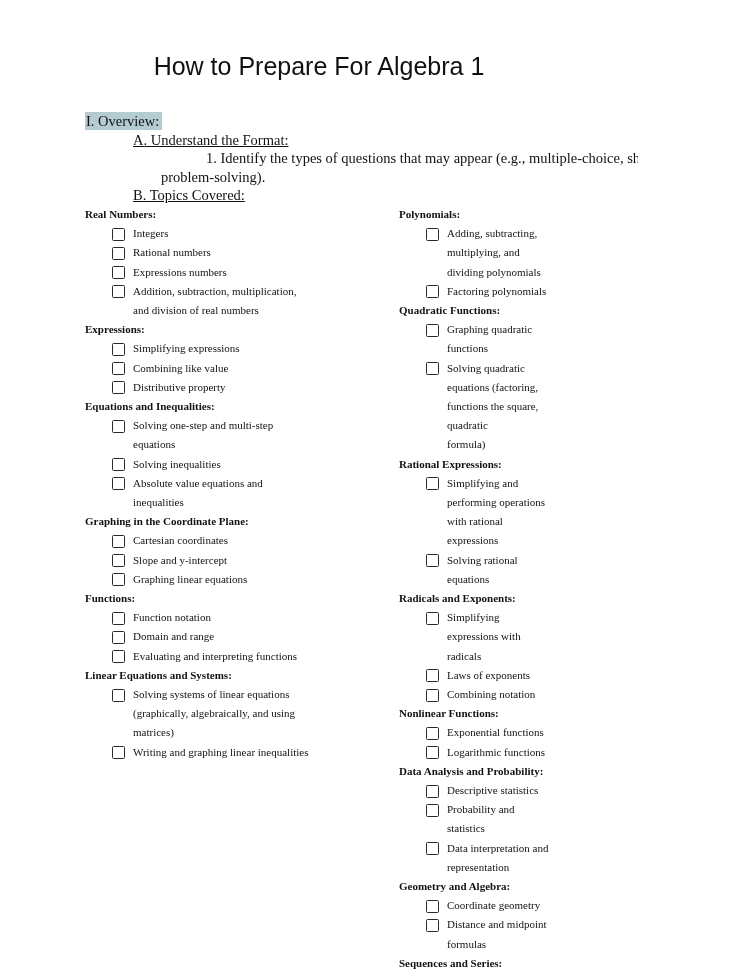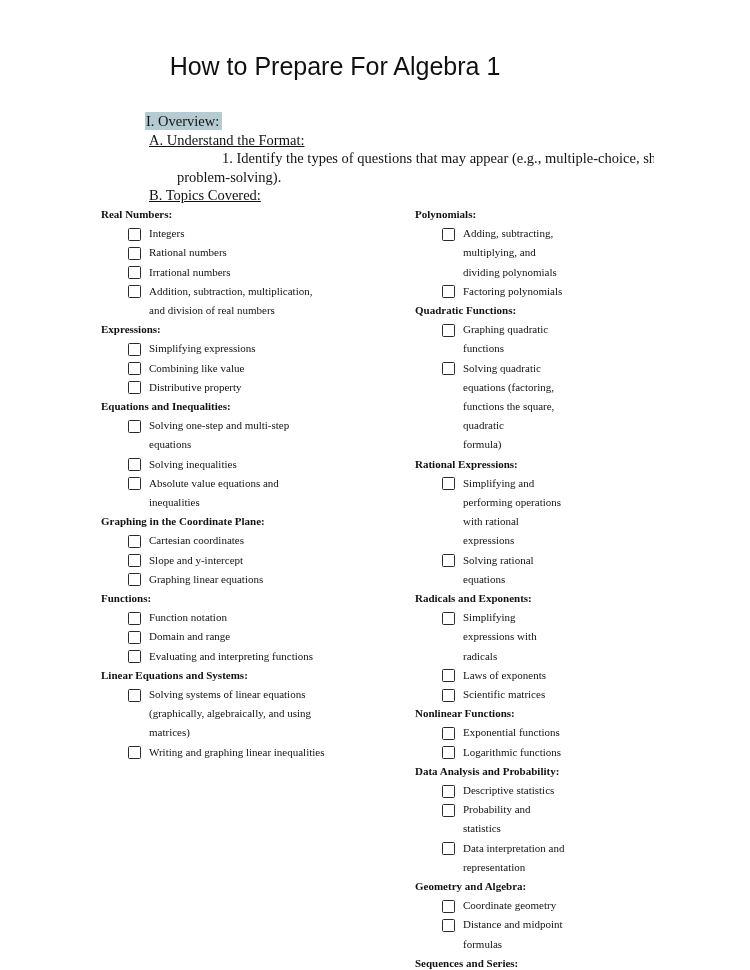--- a/index.html
+++ b/index.html
@@ -11,7 +11,6 @@
     overflow: hidden;
     font-family: "Liberation Serif", serif;
     color: #121212;
-    padding-left: 16px;
   }
   .title {
     margin: 0;

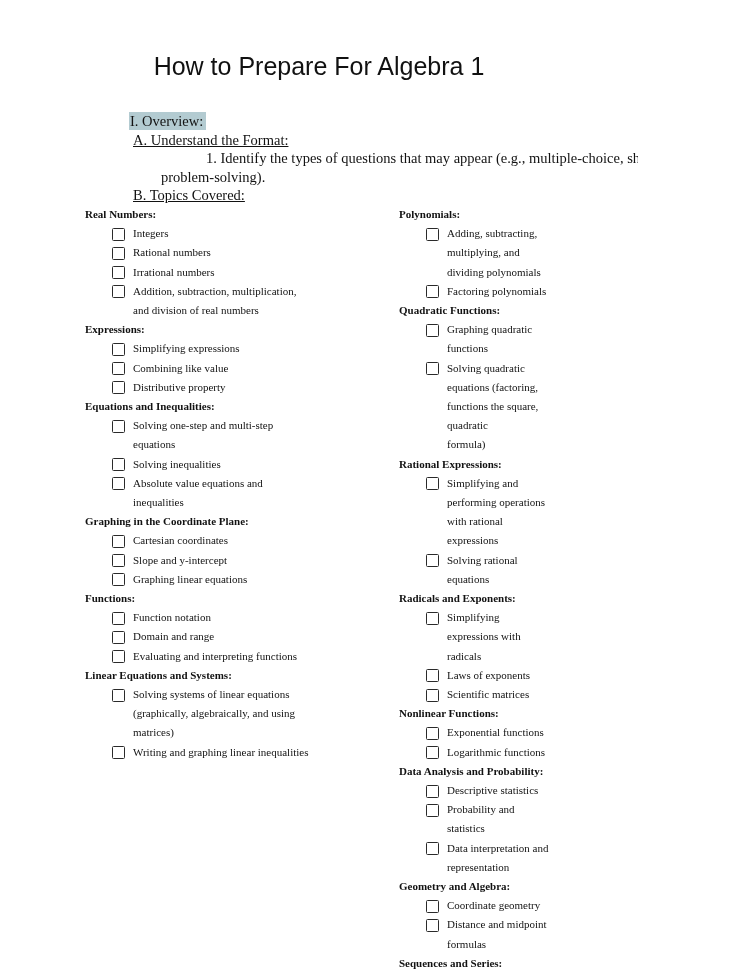--- a/index.html
+++ b/index.html
@@ -72,7 +72,7 @@
   <div class="content">
 
     <div class="overview">
-      <div class="ov-line"><span class="hl" style="background-color: rgb(179, 203, 209); margin-left: 44px;">I. Overview:</span></div>
+      <div class="ov-line"><span class="hl" style="background-color: rgb(179, 203, 209);">I. Overview:</span></div>
       <div class="ov-line indent1">A. Understand the Format:</div>
       <div class="ov-line para">1. Identify the types of questions that may appear (e.g., multiple-choice, short answer,
 problem-solving).</div>

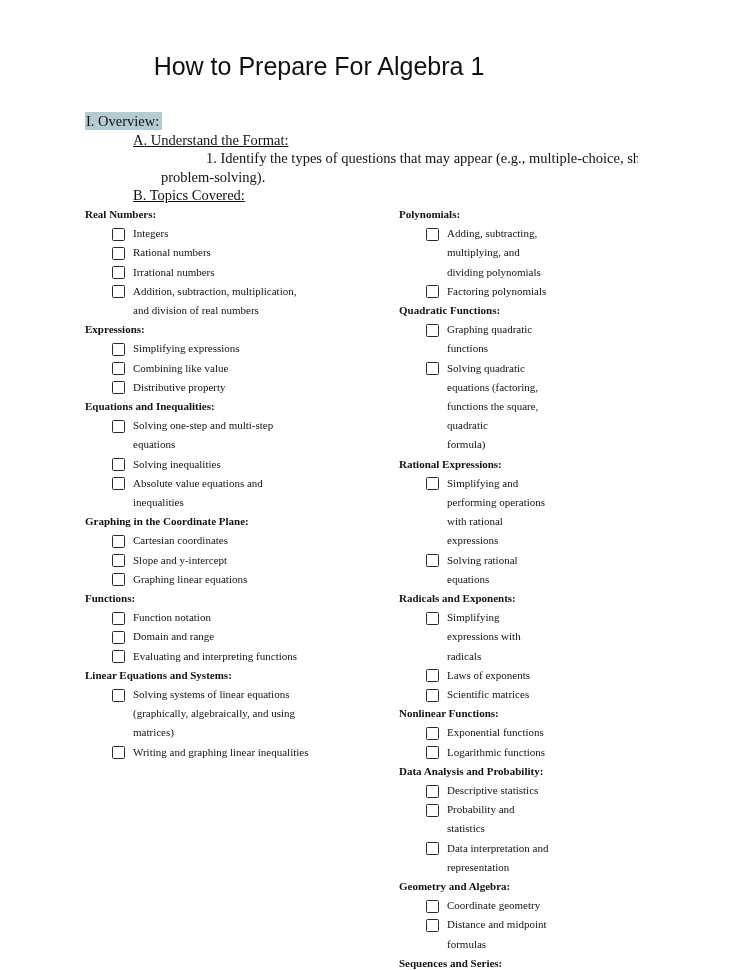--- a/index.html
+++ b/index.html
@@ -96,7 +96,7 @@
 
   <div class="item">
     <span class="checkbox"></span>
-    <span class="item-label">Irrational numbers</span>
+    <span class="item-label">Expressions numbers</span>
   </div>
 </div>
 

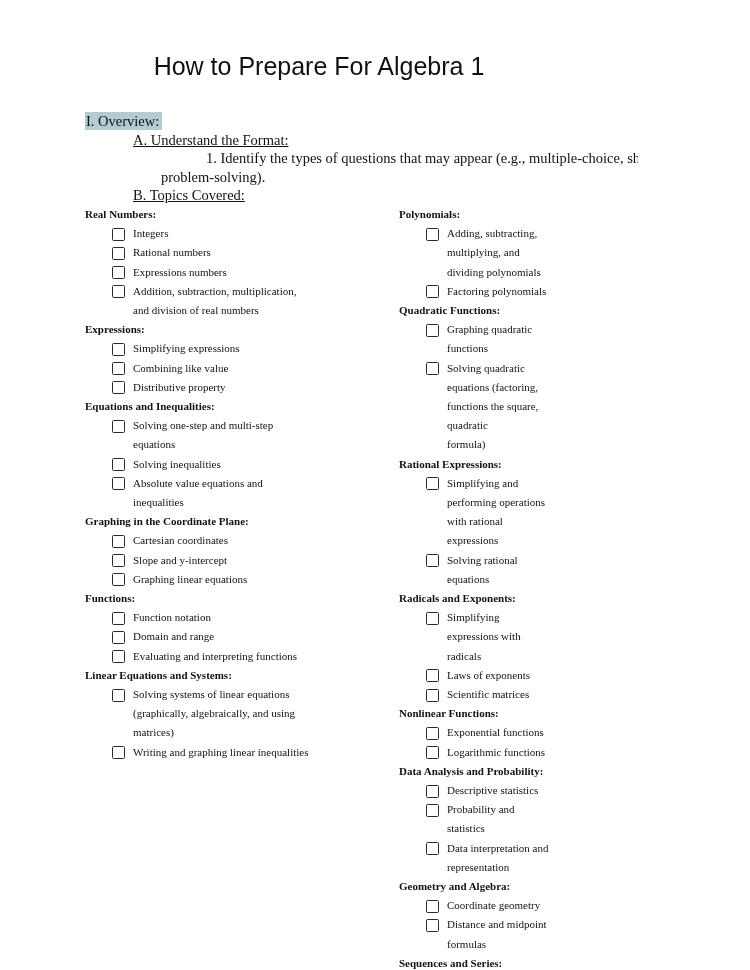--- a/index.html
+++ b/index.html
@@ -265,7 +265,7 @@
 
   <div class="item">
     <span class="checkbox"></span>
-    <span class="item-label">Scientific matrices</span>
+    <span class="item-label">Combining notation</span>
   </div>
 </div>
 

